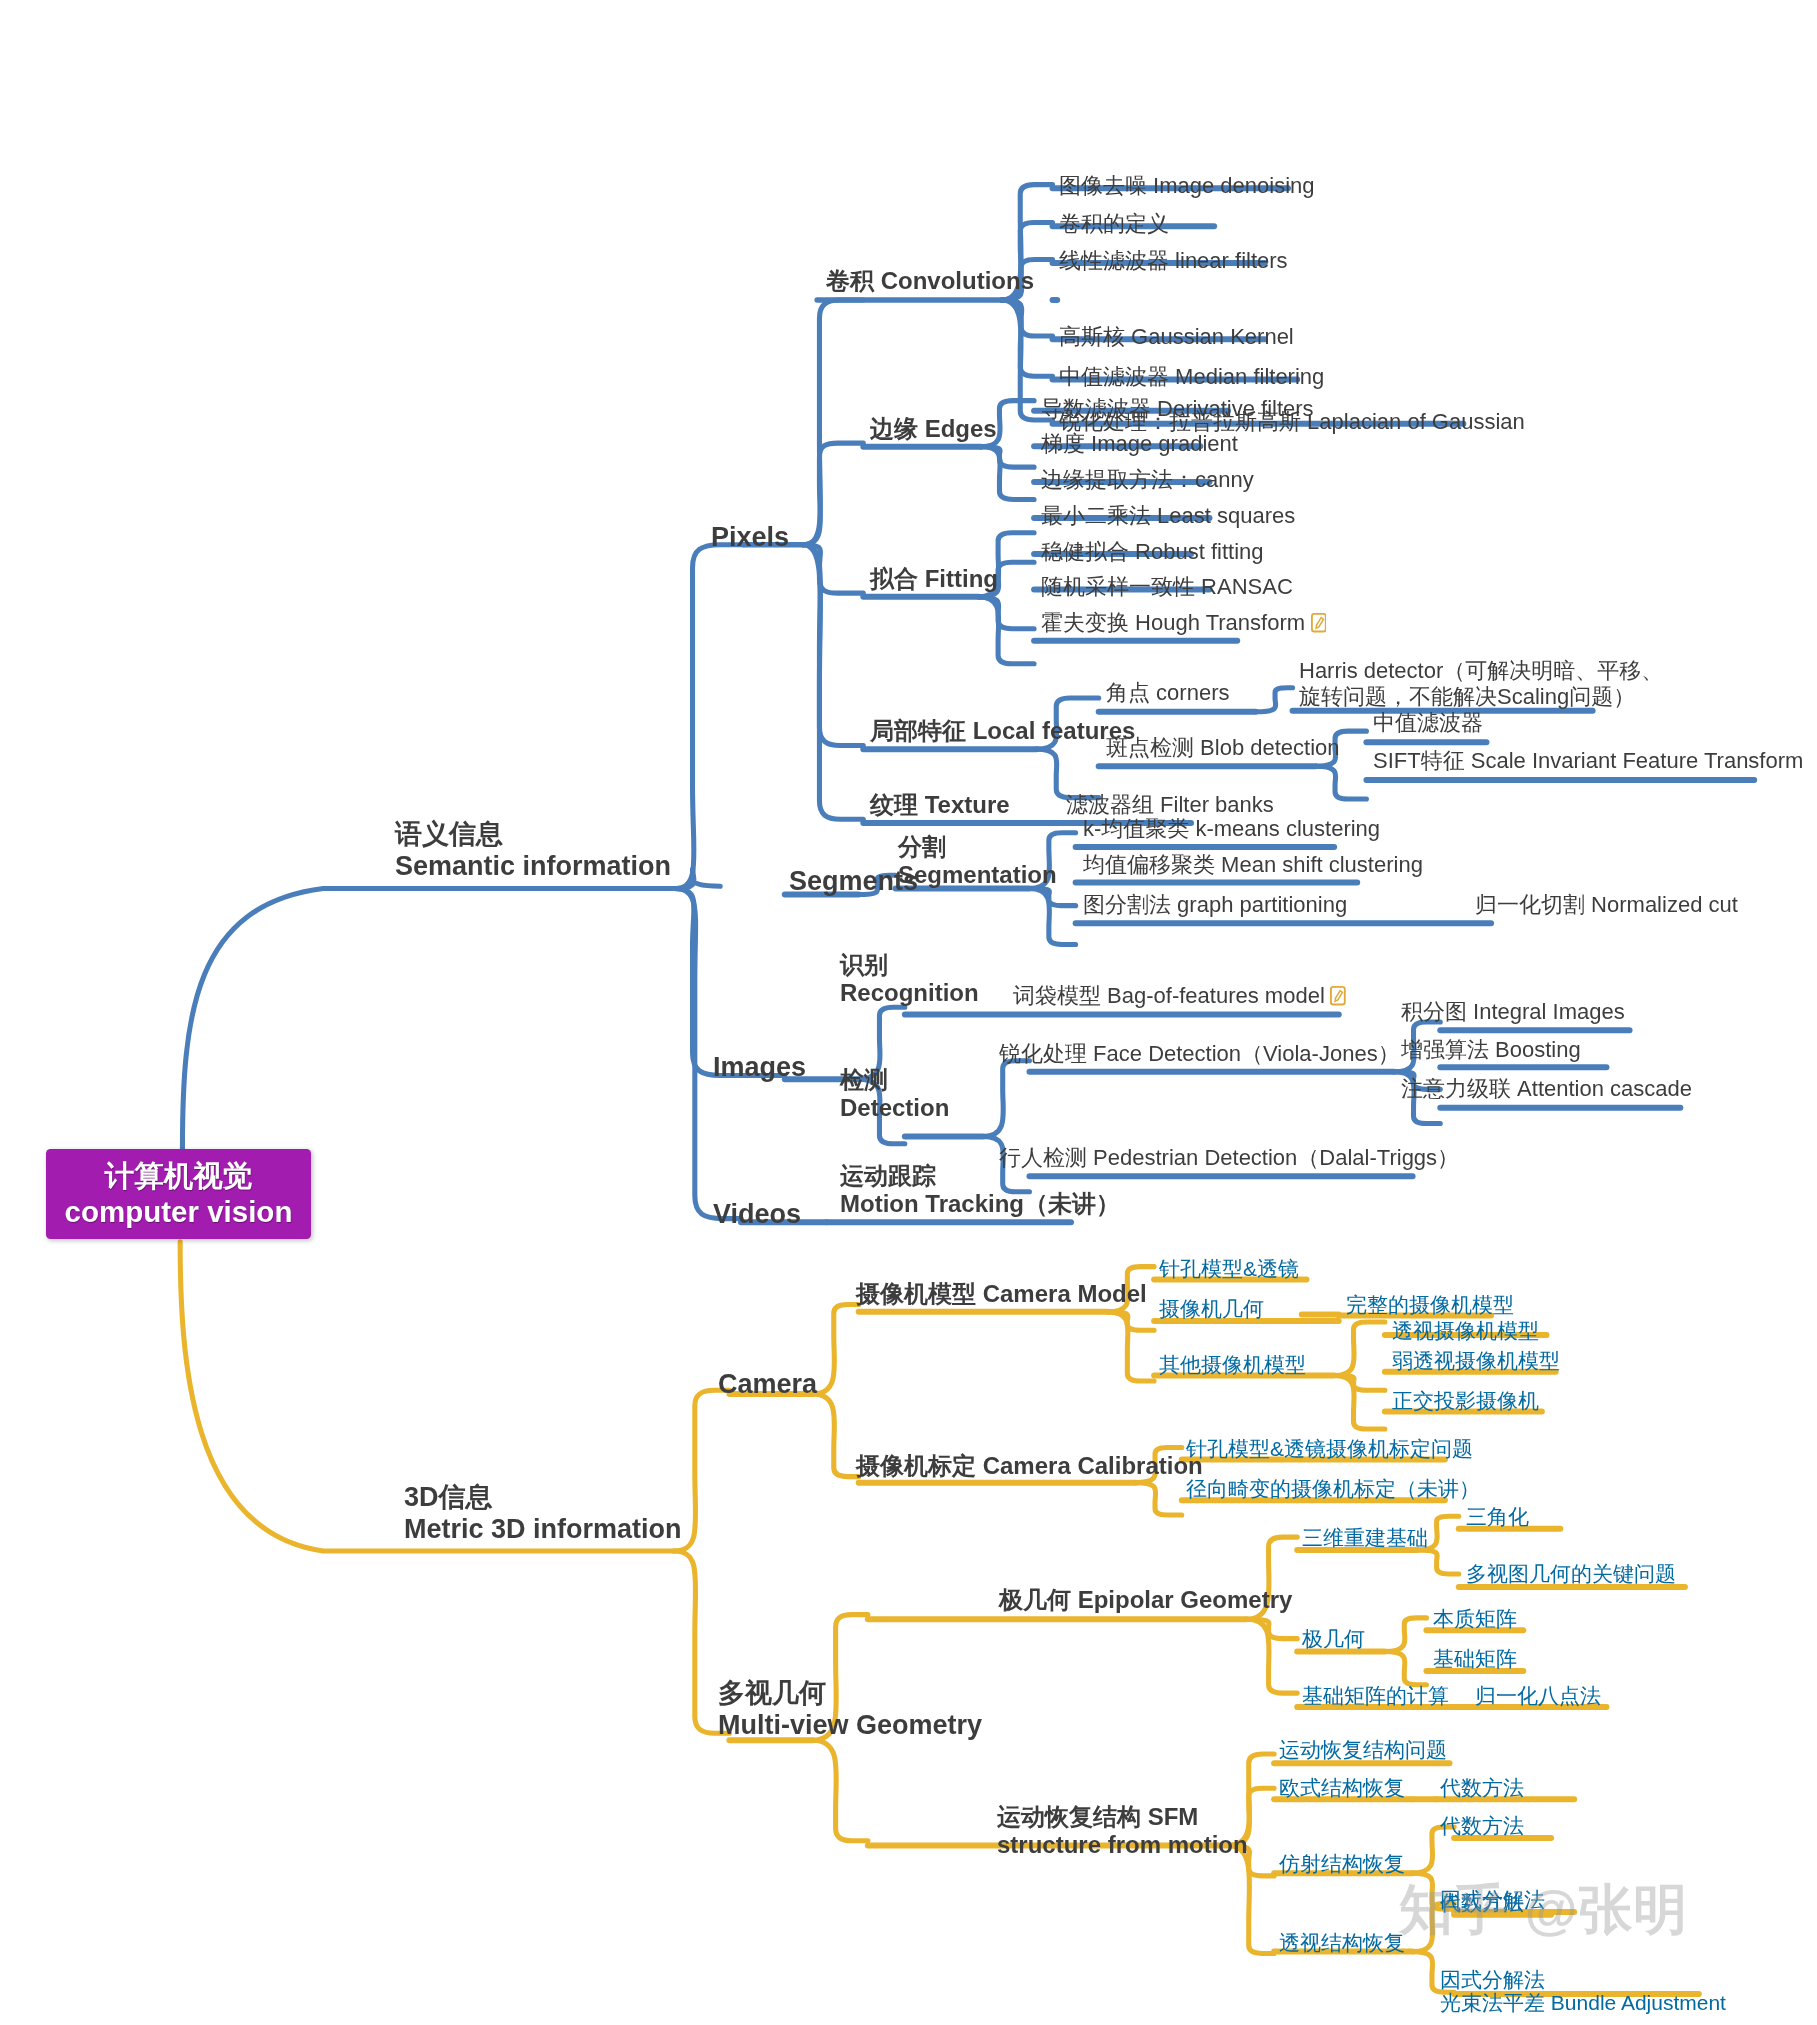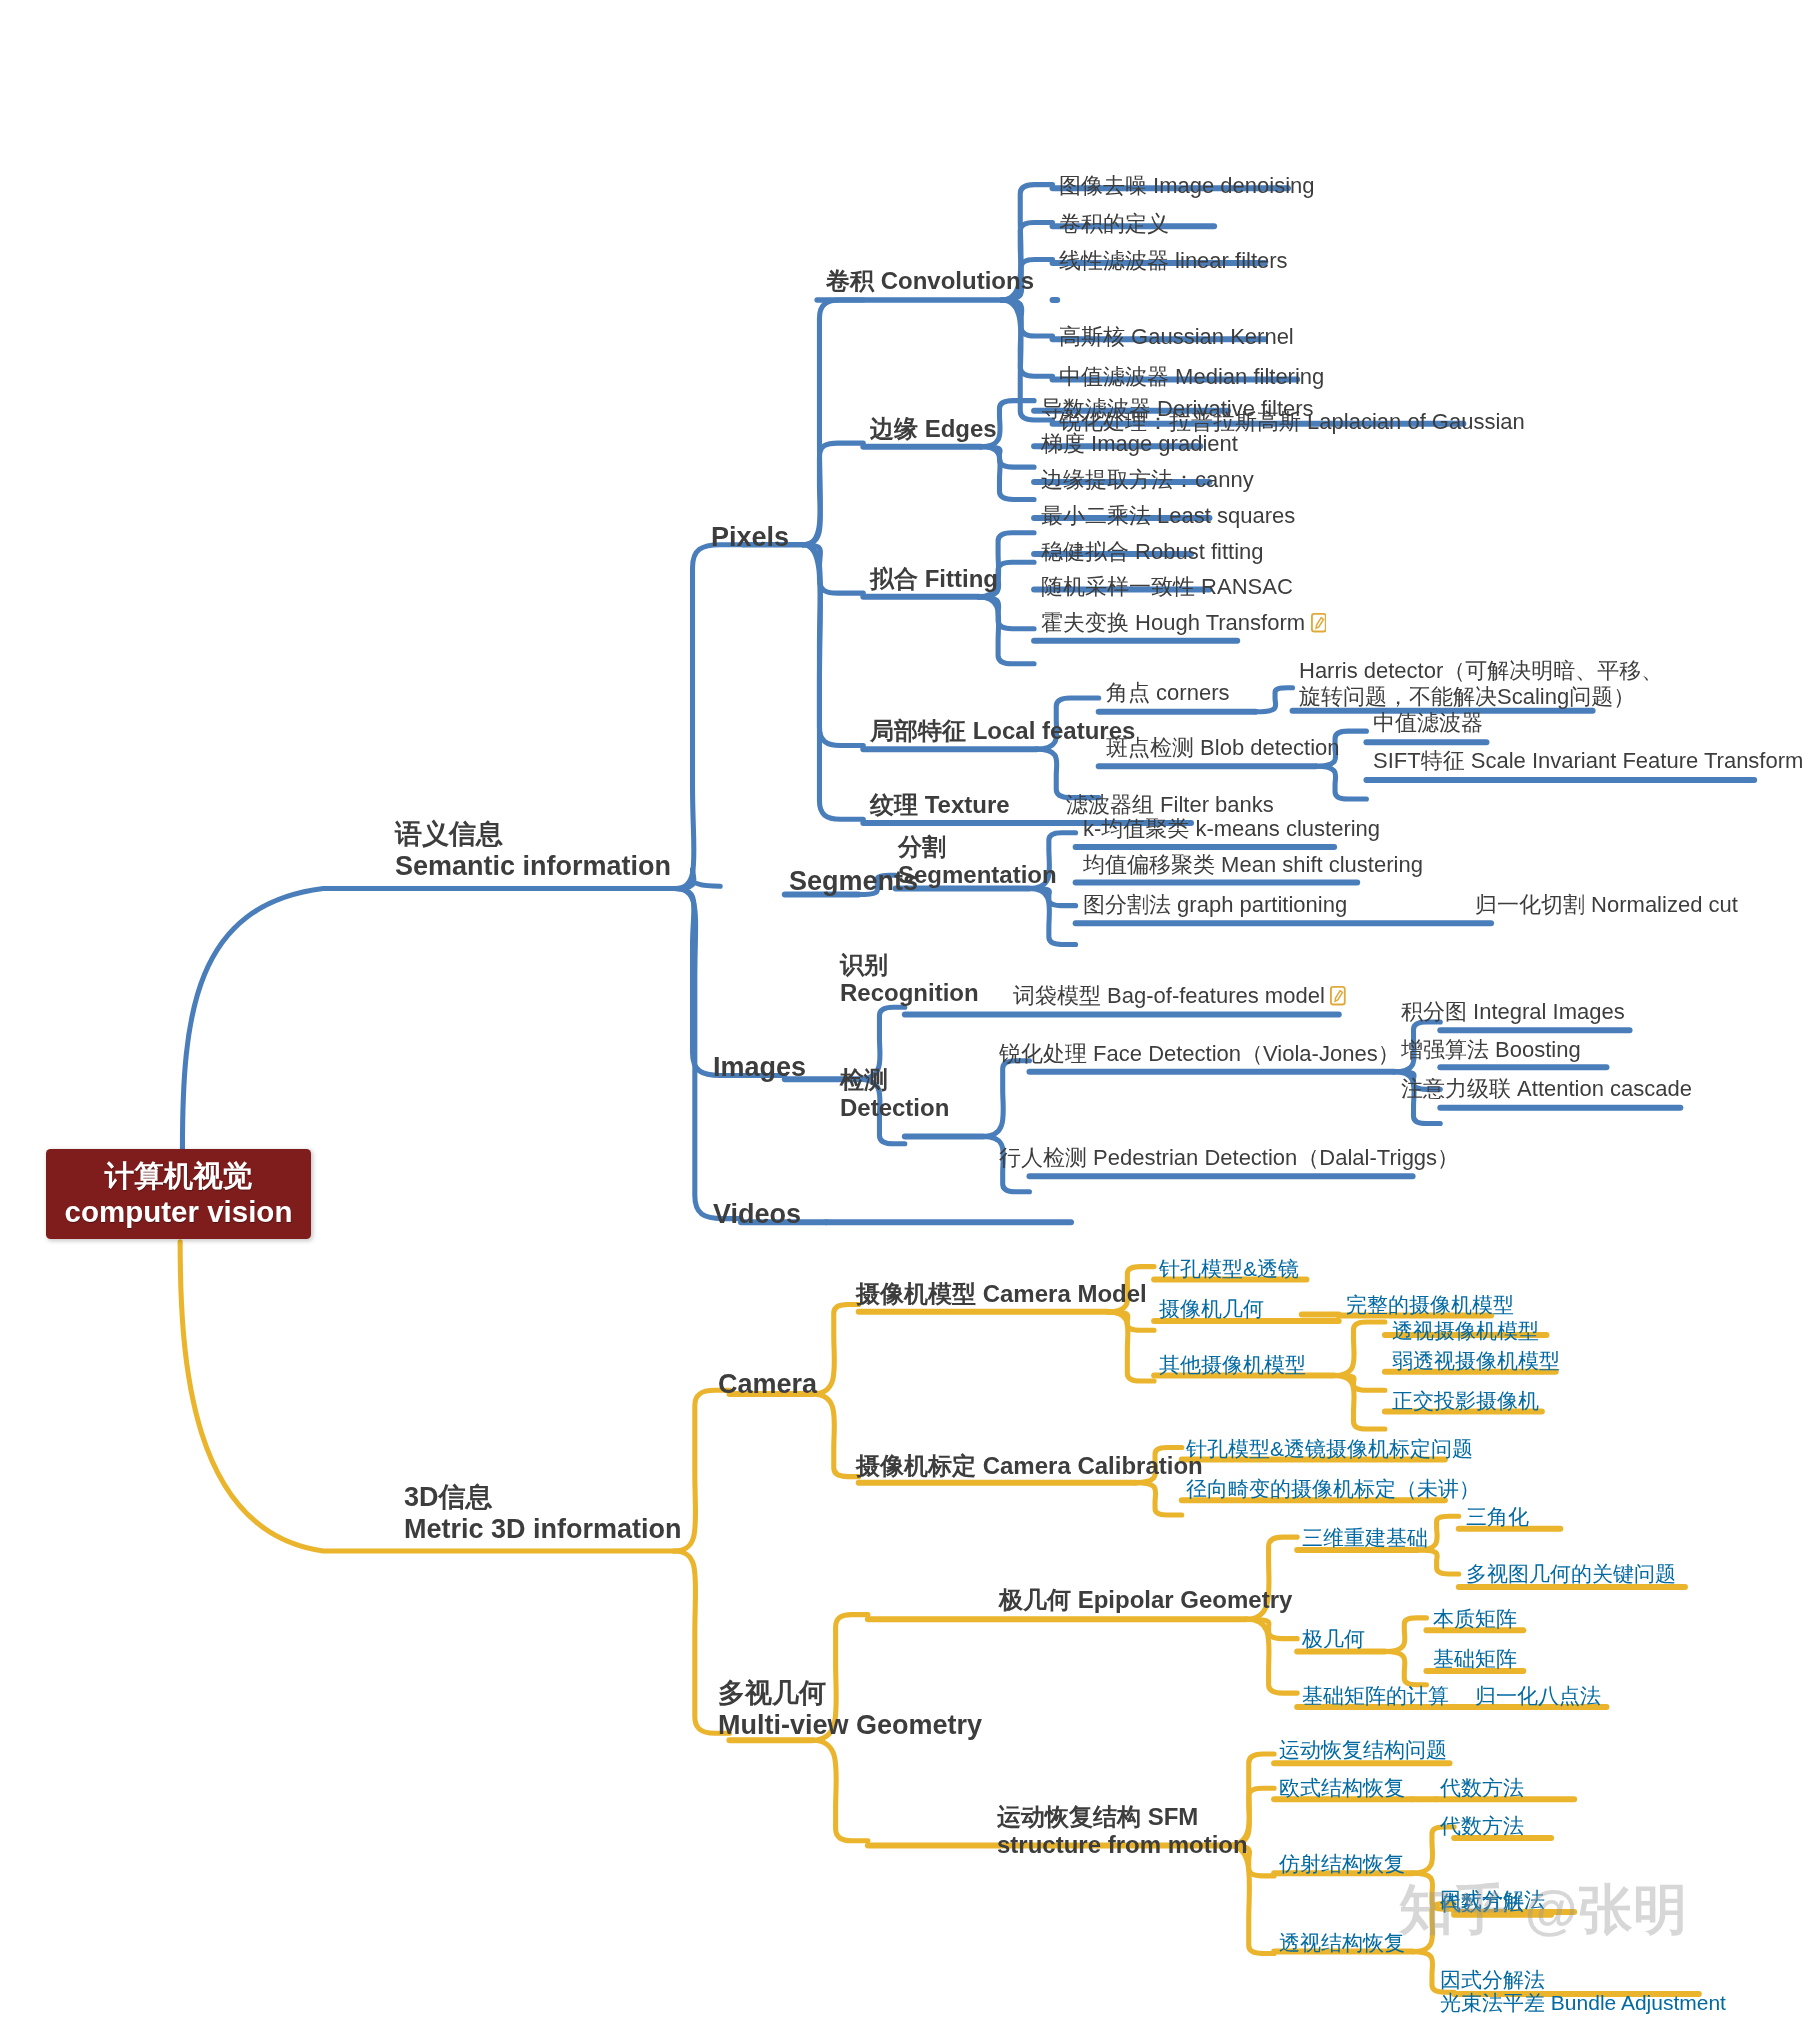--- a/index.html
+++ b/index.html
@@ -13,7 +13,7 @@
   
   #centerbox{
     position:absolute;left:46px;top:1149px;width:265px;height:90px;
-    background:#7f1d1d;border-radius:4.6px;
+    background:#a21caf;border-radius:4.6px;
     box-shadow:1.4px 1.4px 4.2px rgba(0,0,0,.22);
     display:flex;flex-direction:column;align-items:center;justify-content:center;
     color:#ffffff;font-weight:bold;font-size:29.5px;line-height:1.22;

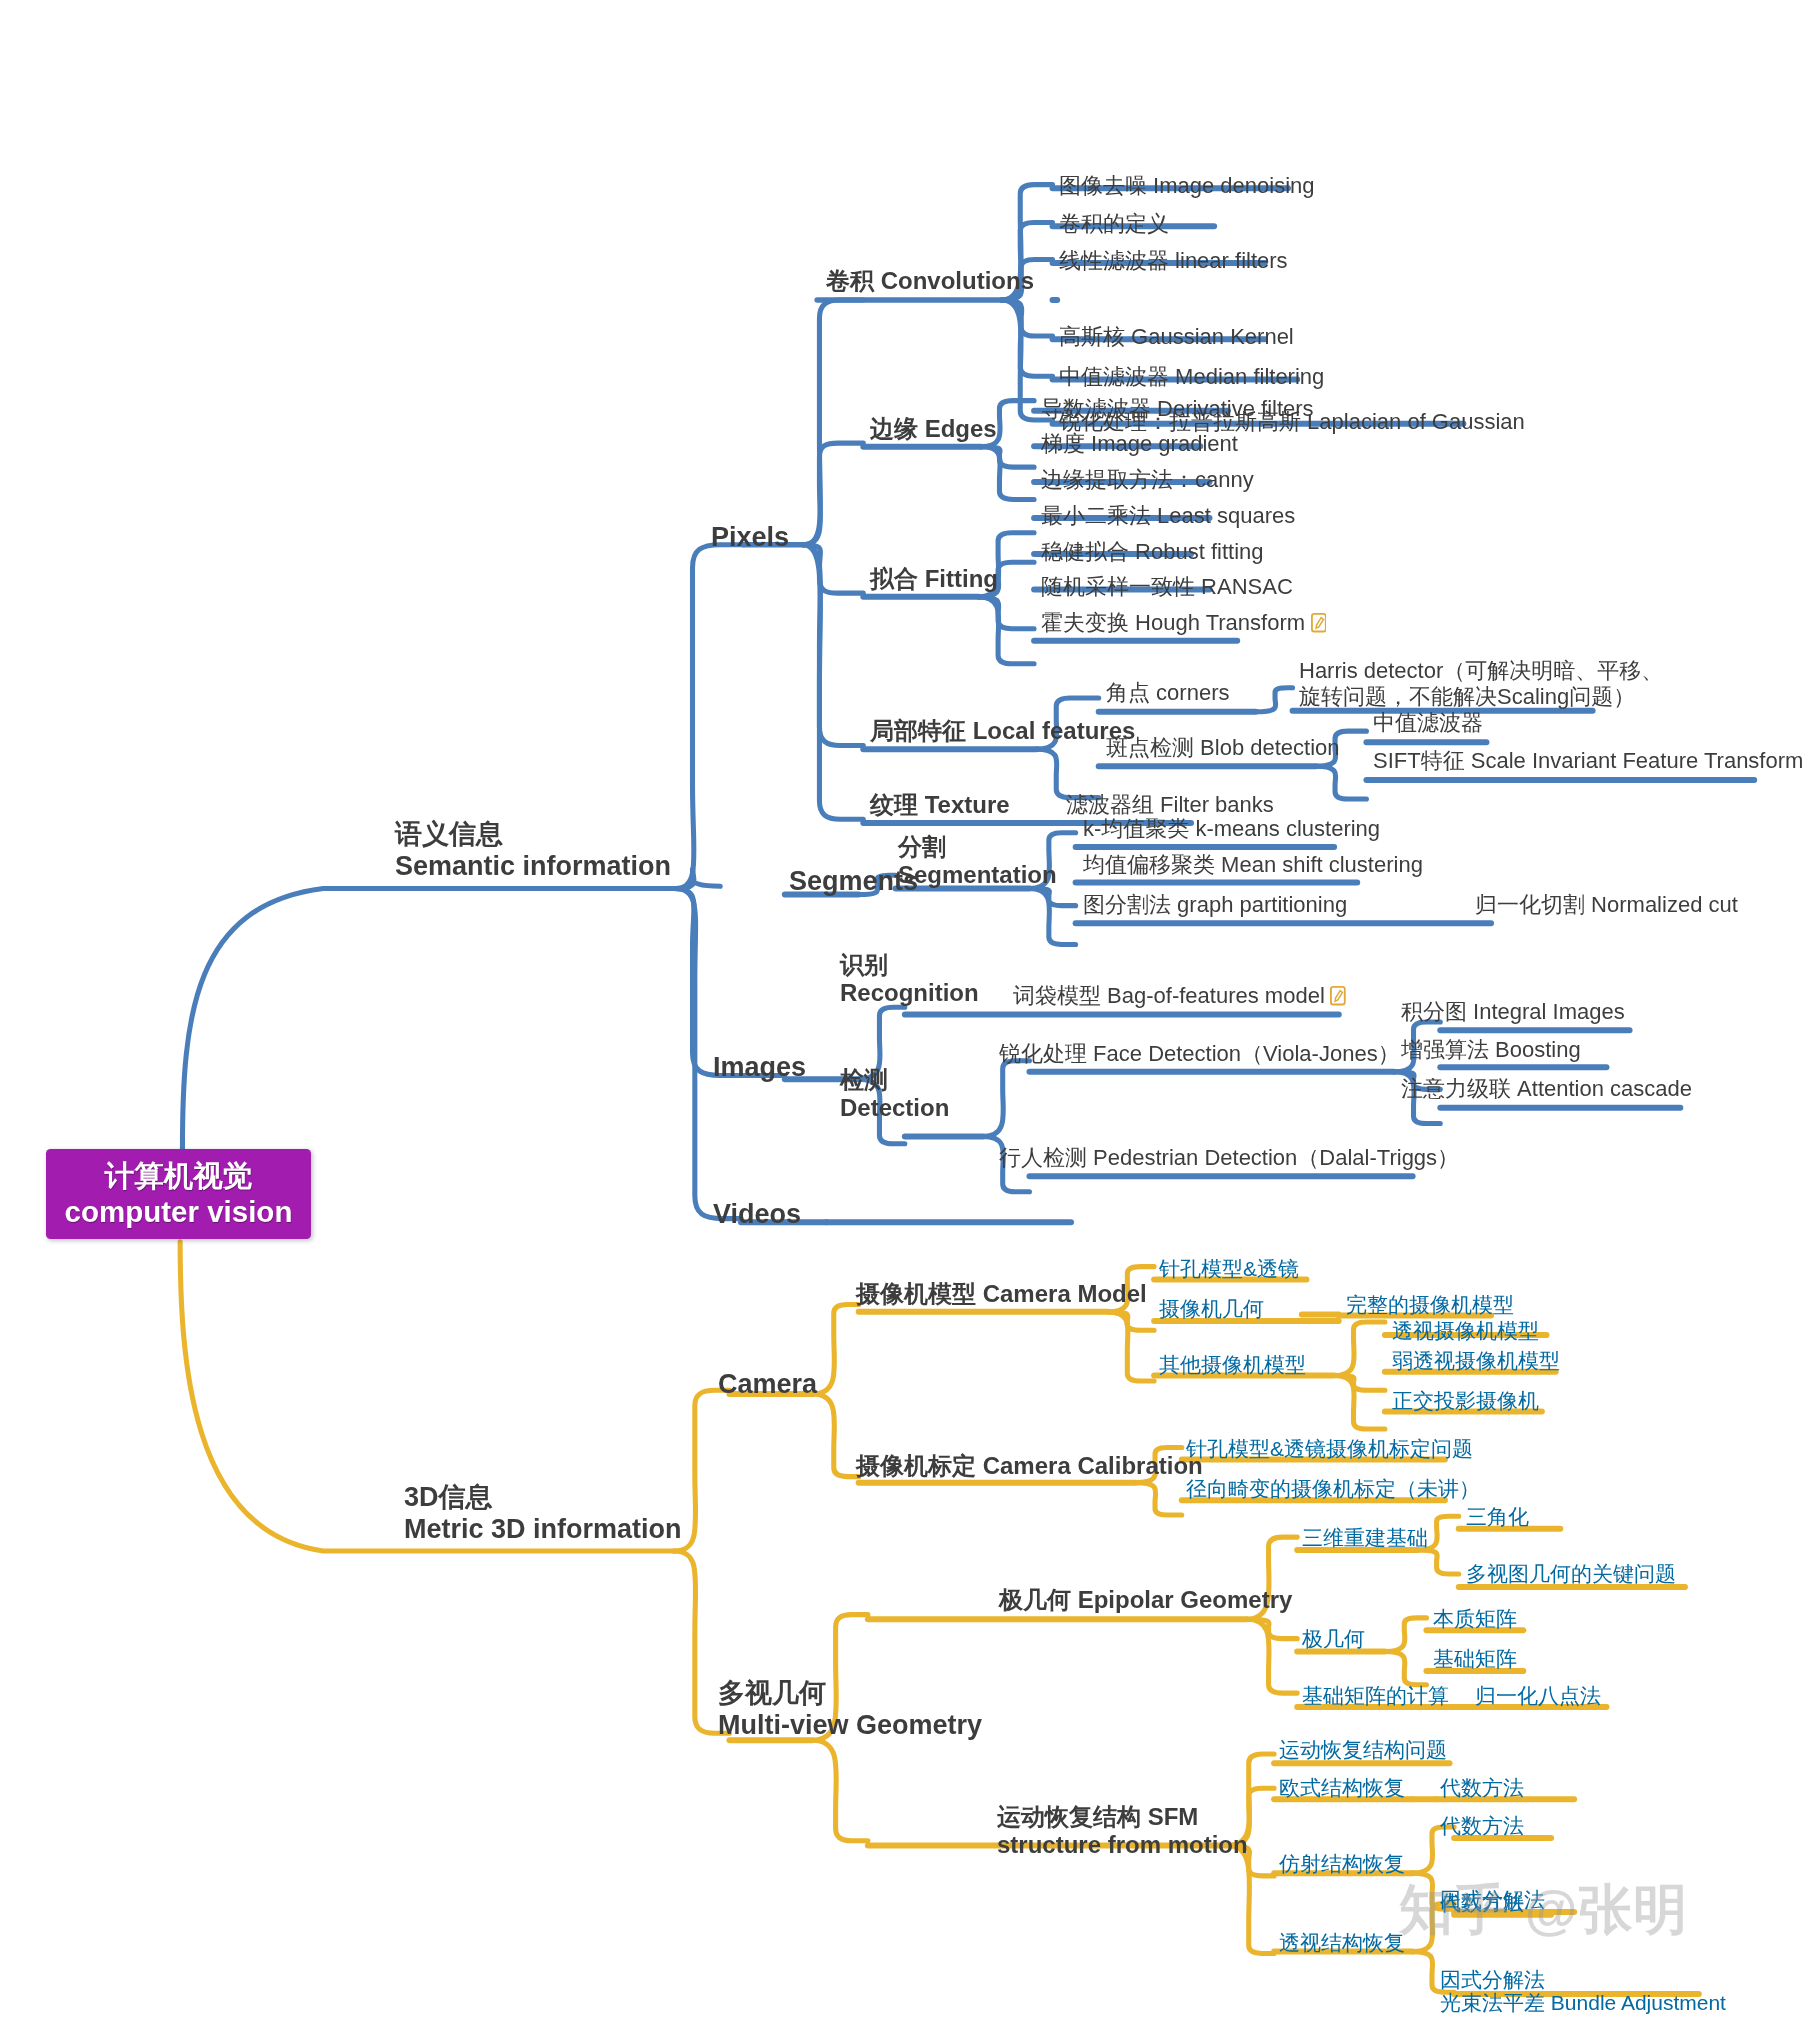--- a/index.html
+++ b/index.html
@@ -360,6 +360,10 @@
   <div class="node lvl1" style="left:713px;top:1199px;">
     <span class="txt">Videos</span>
   </div>
+  <div class="node lvl2" style="left:840px;top:1162px;">
+    <span class="txt">运动跟踪</span>
+    <span class="txt">Motion Tracking（未讲）</span>
+  </div>
 
   <div class="node lvl1" style="left:404px;top:1482px;">
     <span class="txt">3D信息</span>

